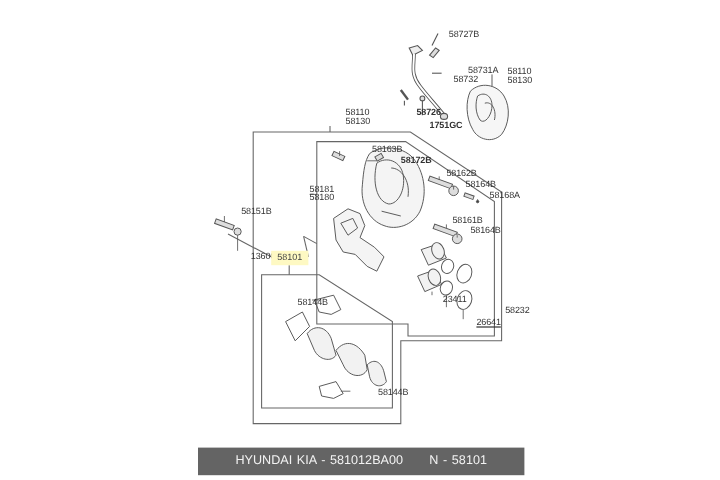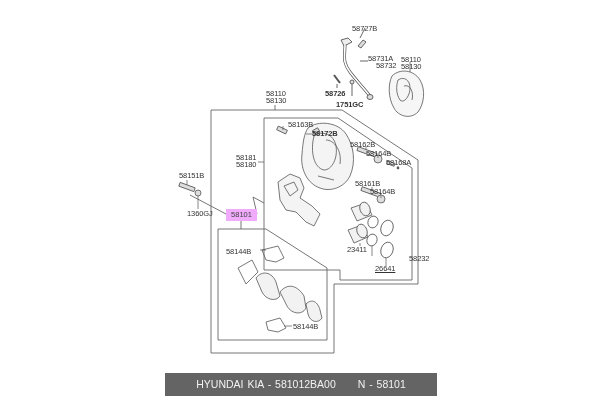--- a/index.html
+++ b/index.html
@@ -7,7 +7,7 @@
          font-family:"Liberation Sans", sans-serif; }
   #diagram { position:absolute; left:0; top:0; width:600px; height:400px; }
   .lbl { position:absolute; font-family:"Liberation Sans", sans-serif; font-size:7.5px;
-         color:#333; line-height:8px; white-space:nowrap; letter-spacing:-0.1px; }
+         color:#333; line-height:8px; white-space:nowrap; letter-spacing:-0.1px;margin-left:22px; }
   .hl { position:absolute; left:226px; top:209px; width:31px; height:12px; background:#f0abfc;
         font-family:"Liberation Sans", sans-serif; font-size:7.5px; color:#444;
         text-align:center; line-height:12px; }

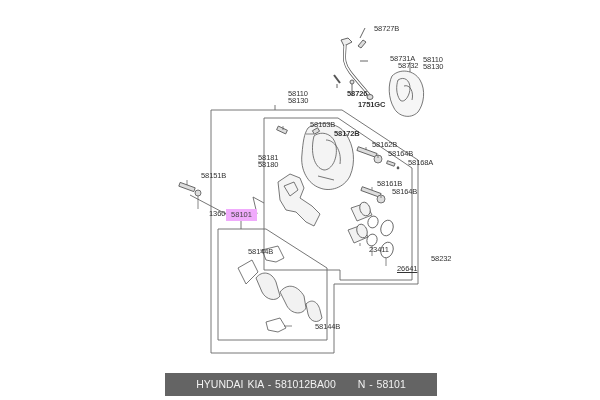--- a/index.html
+++ b/index.html
@@ -124,7 +124,7 @@
 
 <div class="lbl" style="left:352px;top:25px;">58727B</div>
 <div class="lbl" style="left:368px;top:55px;">58731A</div>
-<div class="lbl" style="left:376px;top:62px;">58732</div>
+<div class="lbl" style="left:356px;top:62px;">58732</div>
 <div class="lbl" style="left:325px;top:90px;font-weight:bold;">58726</div>
 <div class="lbl" style="left:336px;top:101px;font-weight:bold;">1751GC</div>
 <div class="lbl" style="left:401px;top:56px;">58110</div>

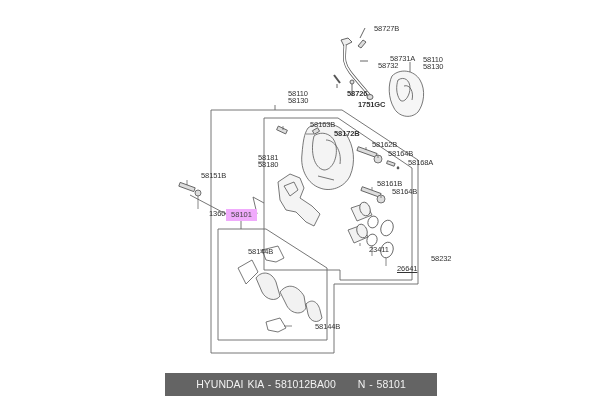--- a/index.html
+++ b/index.html
@@ -8,7 +8,7 @@
   #diagram { position:absolute; left:0; top:0; width:600px; height:400px; }
   .lbl { position:absolute; font-family:"Liberation Sans", sans-serif; font-size:7.5px;
          color:#333; line-height:8px; white-space:nowrap; letter-spacing:-0.1px;margin-left:22px; }
-  .hl { position:absolute; left:226px; top:209px; width:31px; height:12px; background:#f0abfc;
+  .hl { position:absolute; left:226px; top:209px; width:31px; height:12px; background:#fef9c3;
         font-family:"Liberation Sans", sans-serif; font-size:7.5px; color:#444;
         text-align:center; line-height:12px; }
   .banner { position:absolute; left:165px; top:373px; width:272px; height:23px;

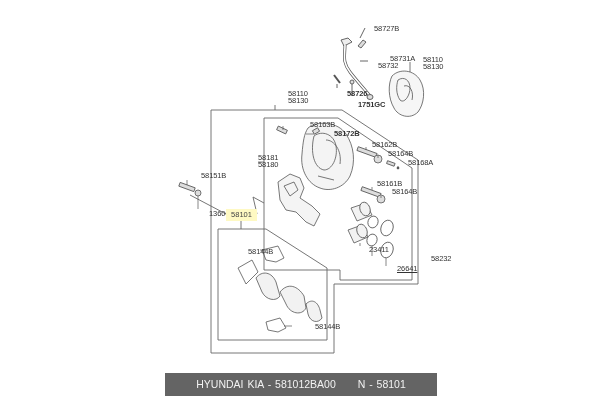--- a/index.html
+++ b/index.html
@@ -146,7 +146,7 @@
 <div class="lbl" style="left:226px;top:248px;">58144B</div>
 <div class="lbl" style="left:293px;top:323px;">58144B</div>
 <div class="lbl" style="left:347px;top:246px;text-align:right;">23411</div>
-<div class="lbl" style="left:361px;top:255px;padding-left:48px;">58232</div>
+<div class="lbl" style="left:351px;top:255px;padding-left:48px;">58232</div>
 <div class="lbl" style="left:375px;top:265px;text-decoration:underline;">26641</div>
 
 <div class="banner">

